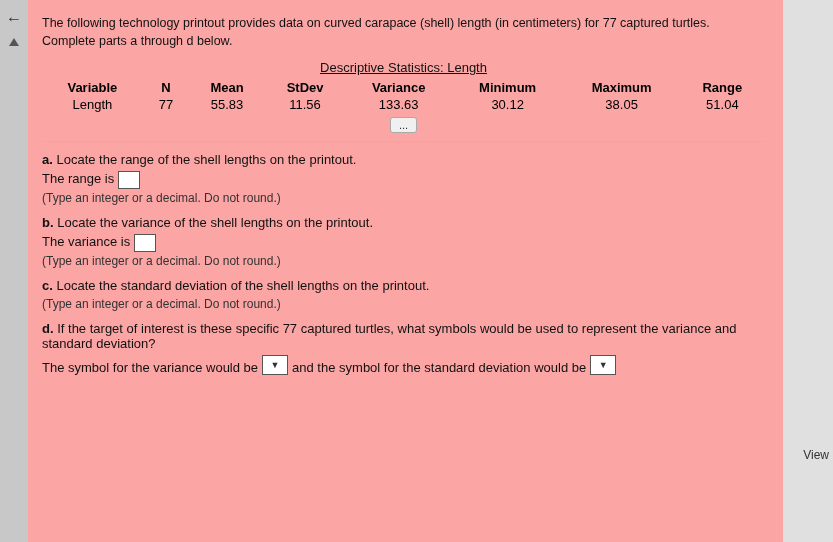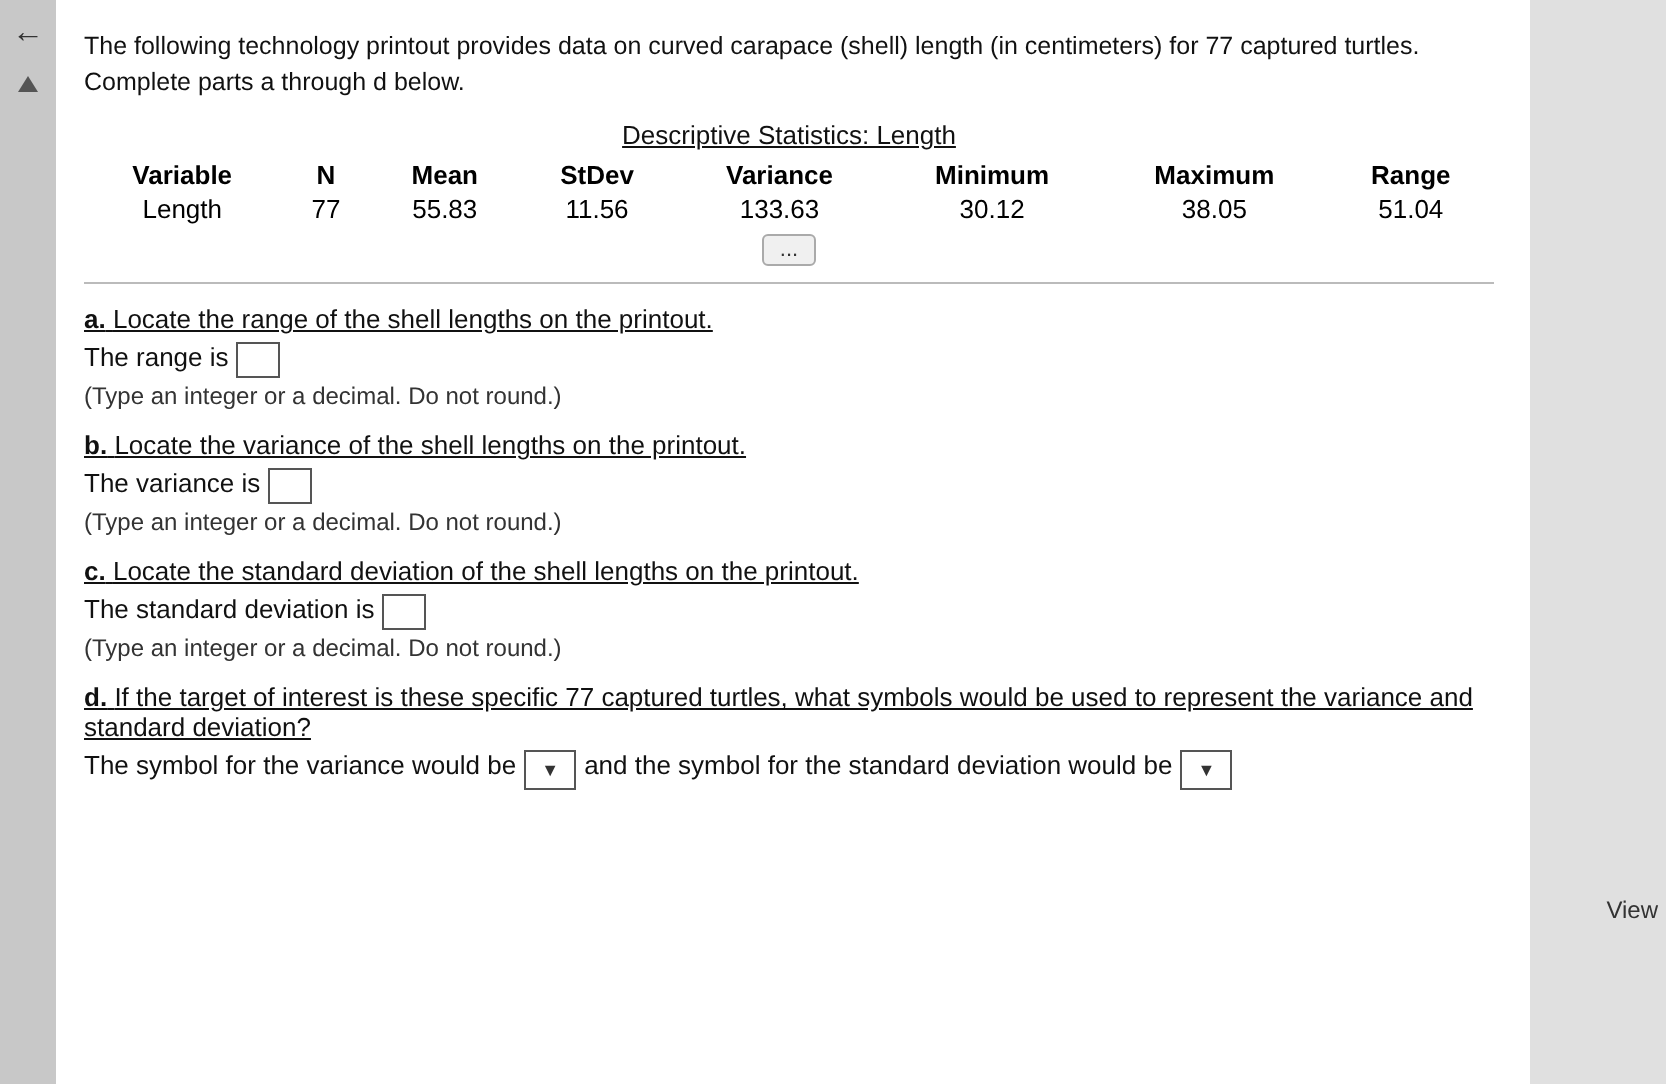--- a/index.html
+++ b/index.html
@@ -35,7 +35,7 @@
     }
     .main-content {
       flex: 1;
-      background: #ffffff;
+      background: #fca5a5;
       padding: 14px 18px 14px 14px;
       overflow-y: auto;
       position: relative;

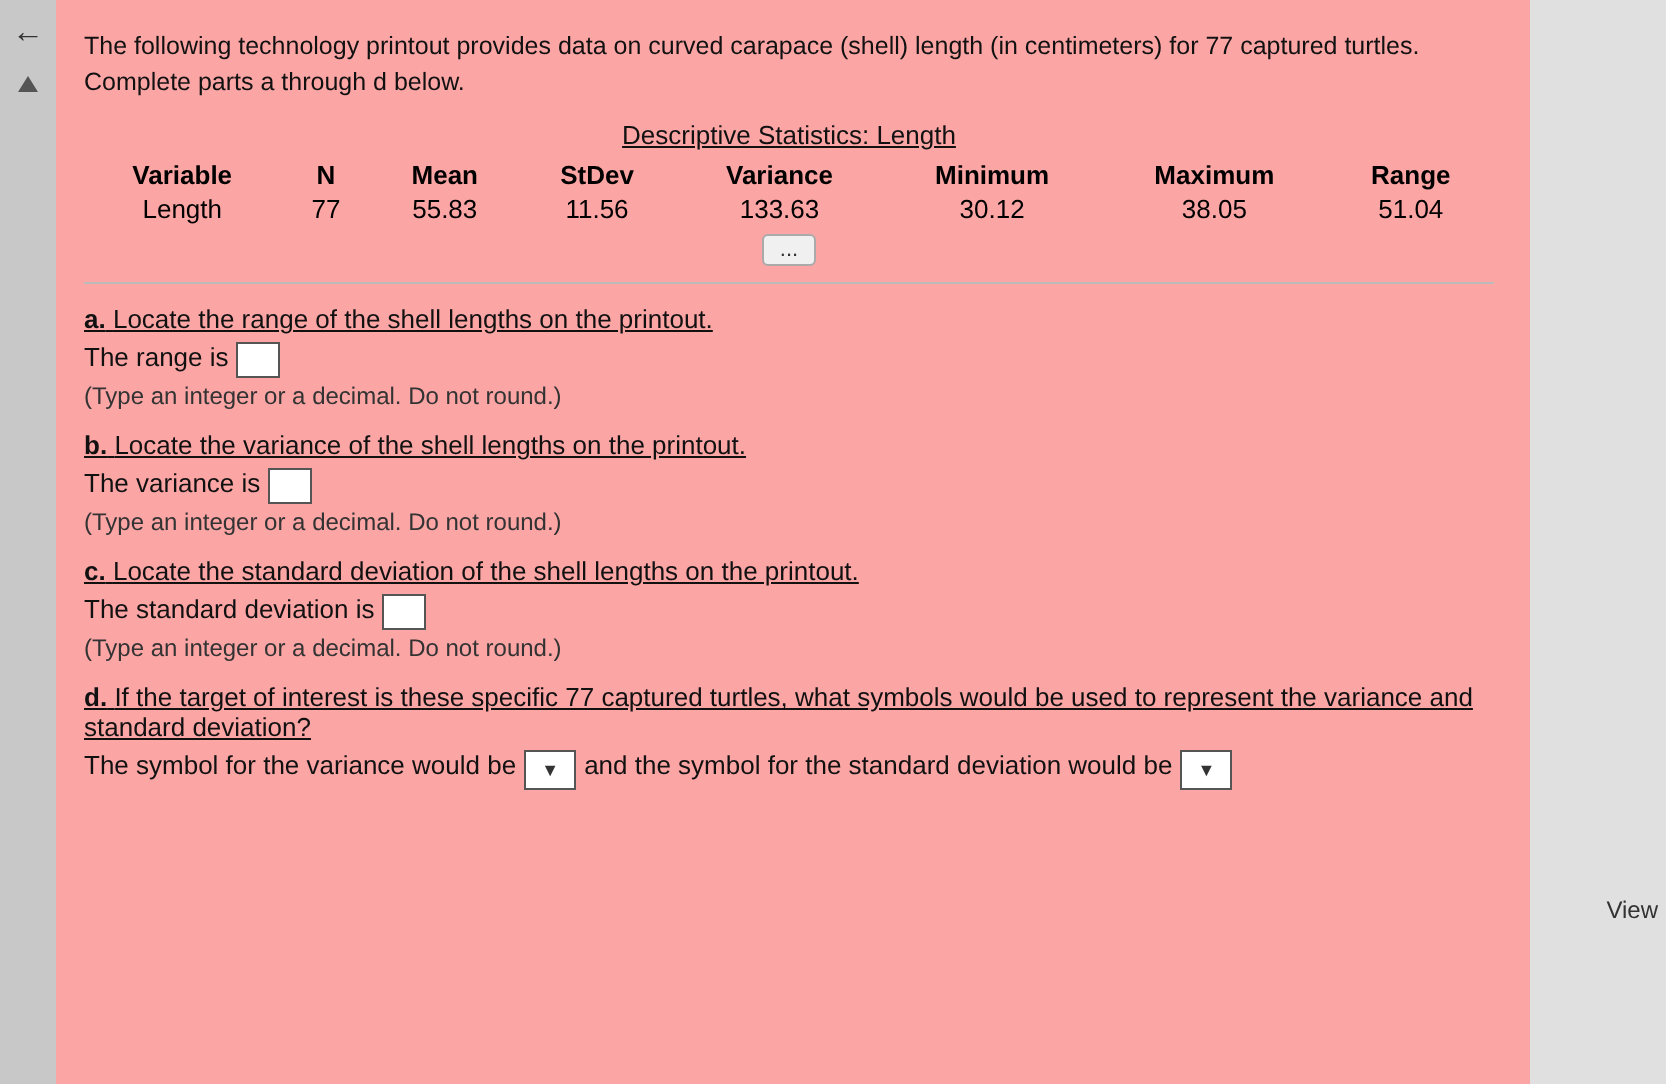--- a/index.html
+++ b/index.html
@@ -99,7 +99,6 @@
       font-size: 13px;
       color: #111;
       margin-bottom: 4px;
-      text-decoration: underline;
     }
     .answer-row {
       display: flex;

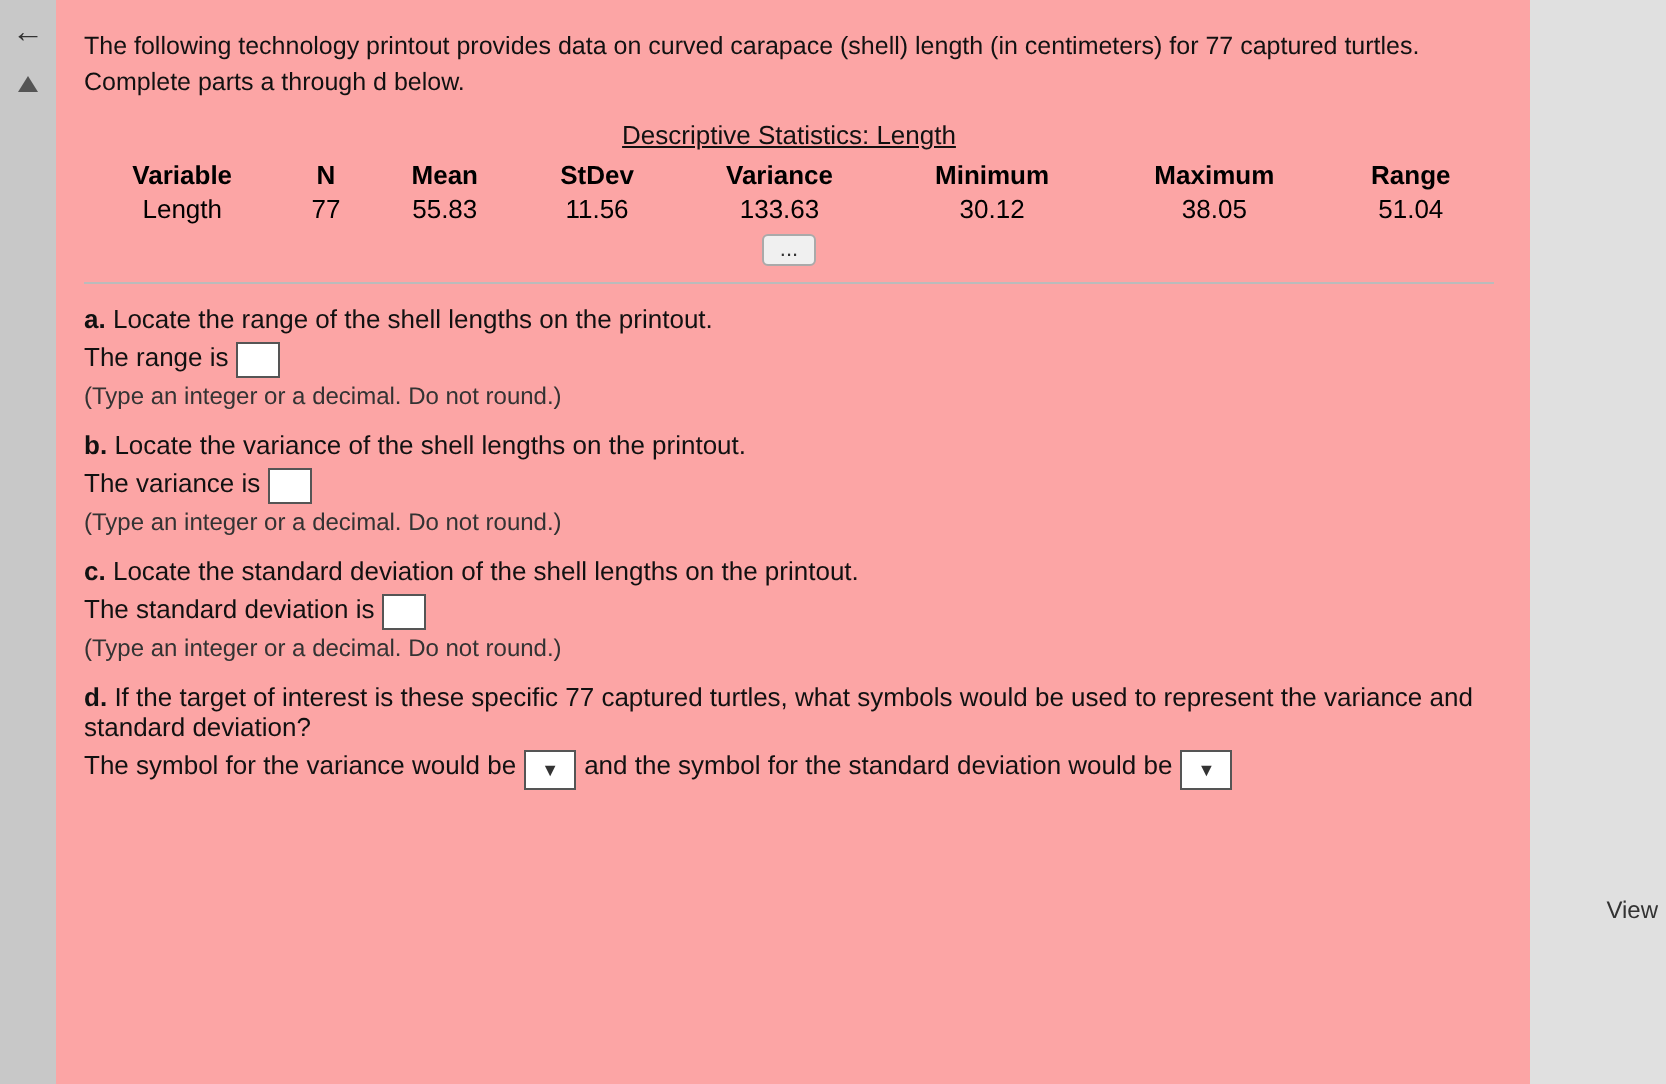--- a/index.html
+++ b/index.html
@@ -235,10 +235,6 @@
       <span style="font-weight:bold;">c.</span>
       <span>Locate the standard deviation of the shell lengths on the printout.</span>
     </div>
-    <div class="answer-row">
-      <span>The standard deviation is</span>
-      <div class="answer-box"></div>
-    </div>
     <div class="hint-text">(Type an integer or a decimal. Do not round.)</div>
   </div>
 

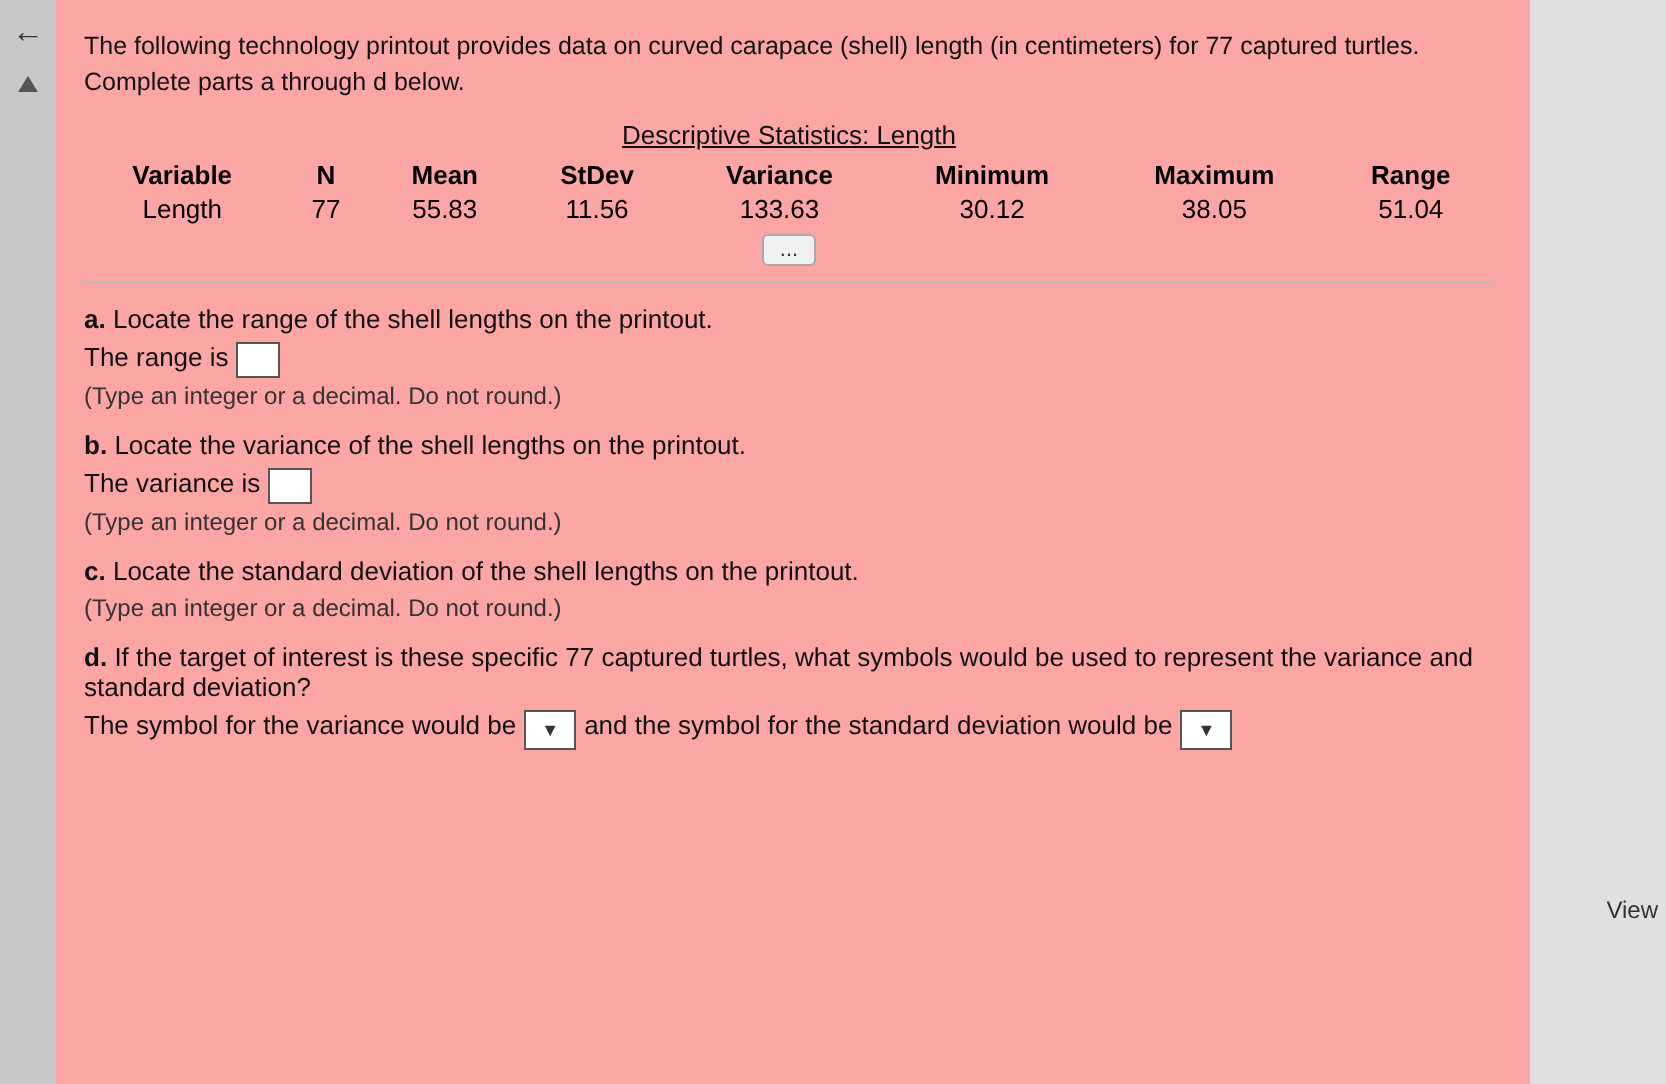--- a/index.html
+++ b/index.html
@@ -137,7 +137,7 @@
     }
     .symbol-row {
       display: flex;
-      align-items: flex-start;
+      align-items: flex-end;
       flex-wrap: wrap;
       gap: 4px;
       font-size: 13px;

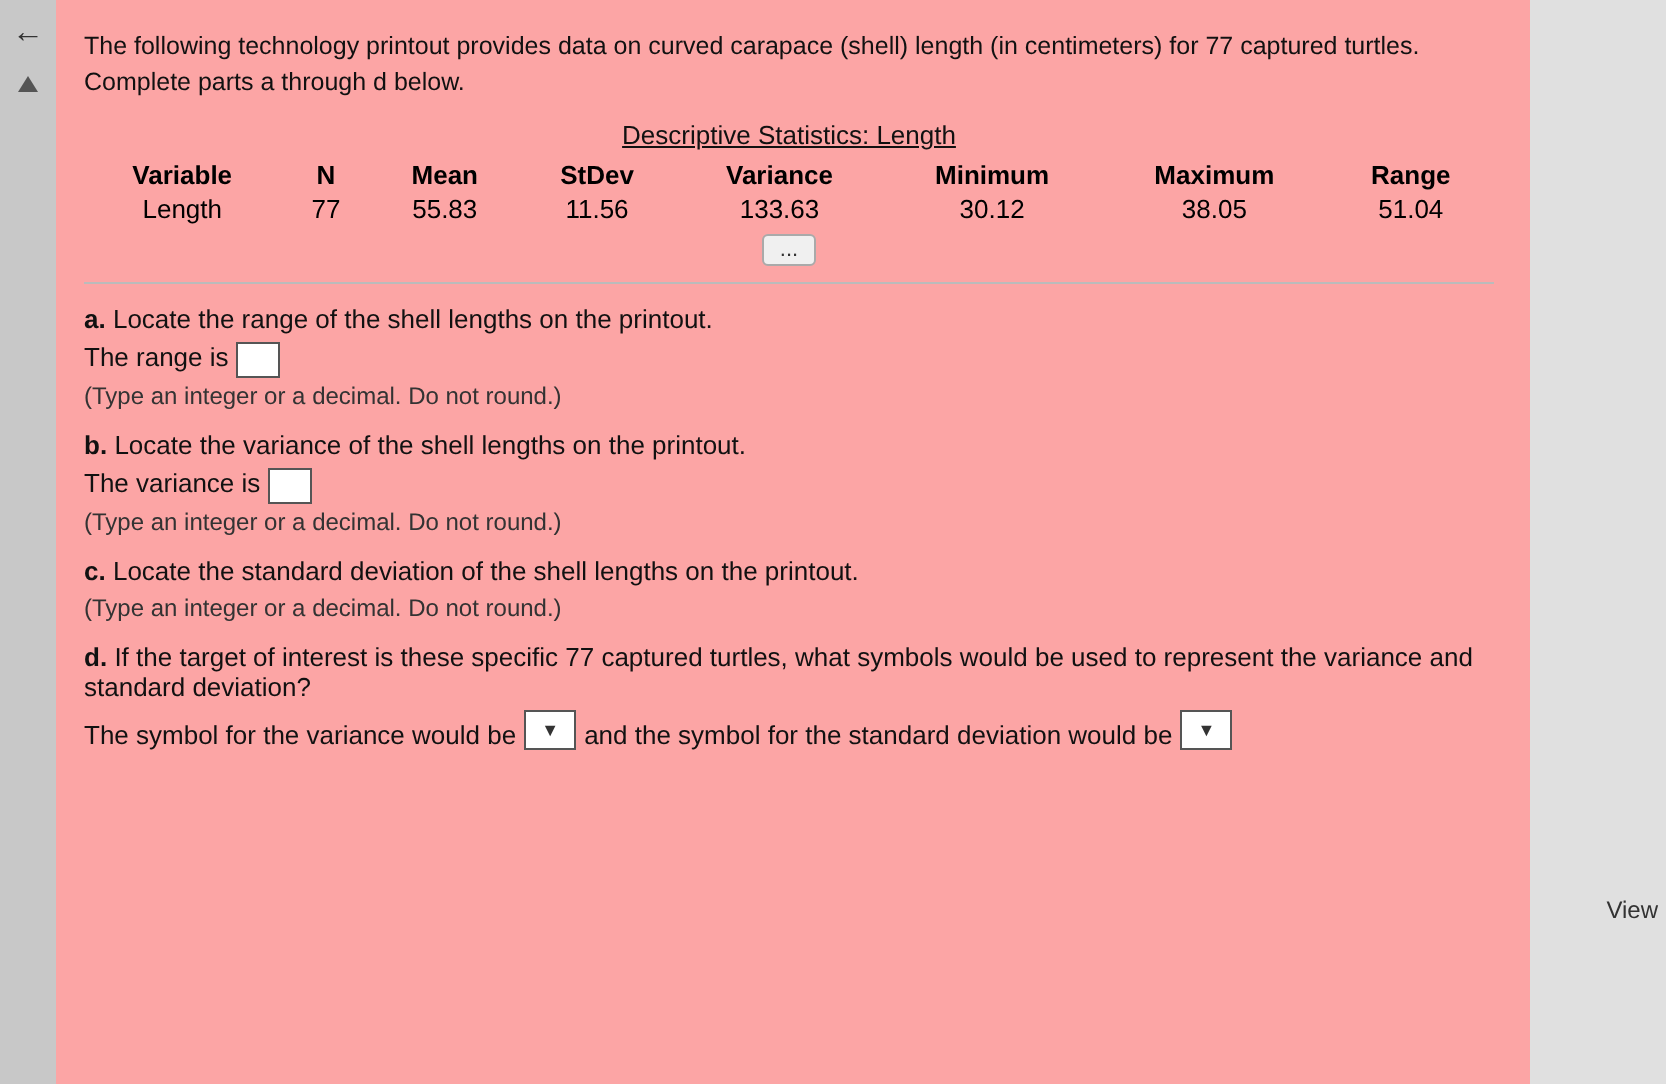--- a/index.html
+++ b/index.html
@@ -120,7 +120,7 @@
       font-style: normal;
     }
     .right-bar {
-      width: 68px;
+      width: 50px;
       background: #e0e0e0;
       display: flex;
       flex-direction: column;

